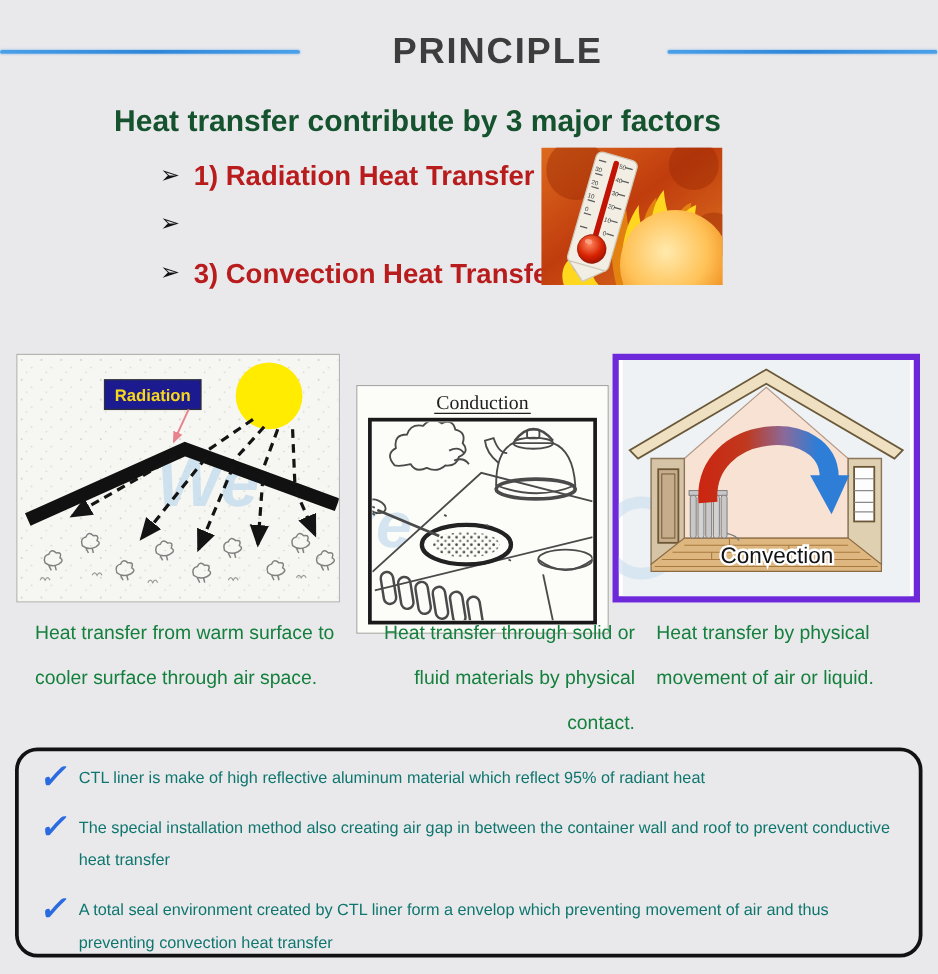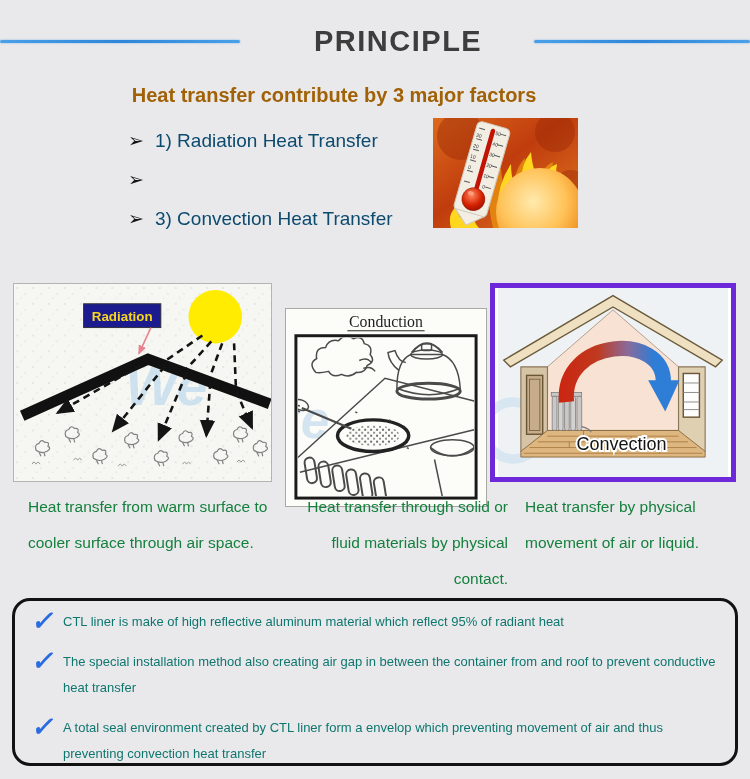--- a/index.html
+++ b/index.html
@@ -24,7 +24,7 @@
 
   
   .intro-heading { position:absolute; top:84px; left:0; width:668px;
-                   text-align:center; font-size:20px; font-weight:bold; color:#a16207; }
+                   text-align:center; font-size:24px; font-weight:bold; color:#14532d; }
   .bullet-list { position:absolute; top:121px; left:128px; }
   .bullet-item { display:flex; align-items:center; height:39px; }
   .bullet-arrow { font-size:19px; color:#111; margin-right:11px; line-height:1; }

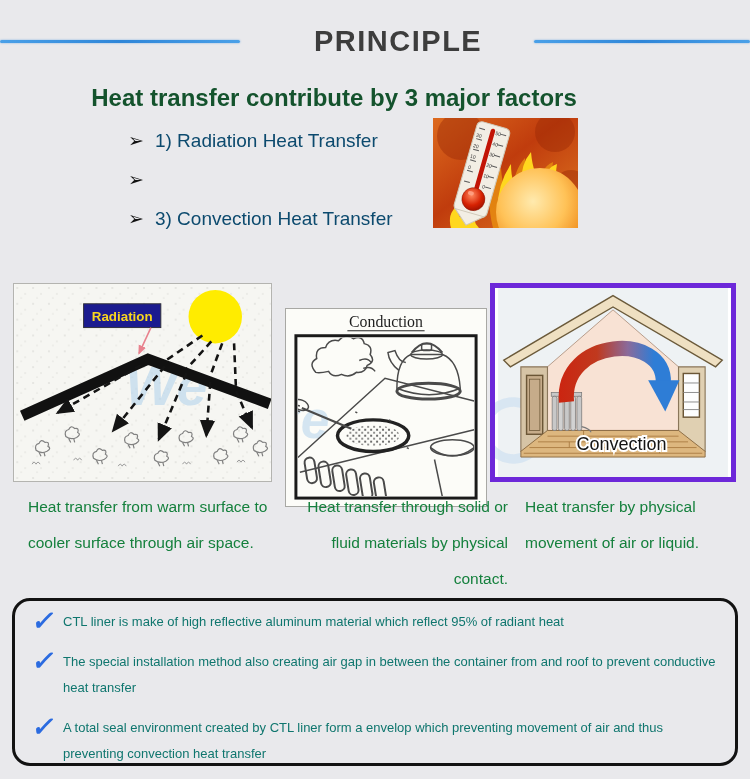--- a/index.html
+++ b/index.html
@@ -28,7 +28,7 @@
   .bullet-list { position:absolute; top:121px; left:128px; }
   .bullet-item { display:flex; align-items:center; height:39px; }
   .bullet-arrow { font-size:19px; color:#111; margin-right:11px; line-height:1; }
-  .bullet-text { font-size:19px; color:#0c4a6e; }
+  .bullet-text { font-size:22px; color:#b91c1c;font-weight:bold; }
 
   
   .hero { position:absolute; left:433px; top:118px; width:145px; height:110px; }

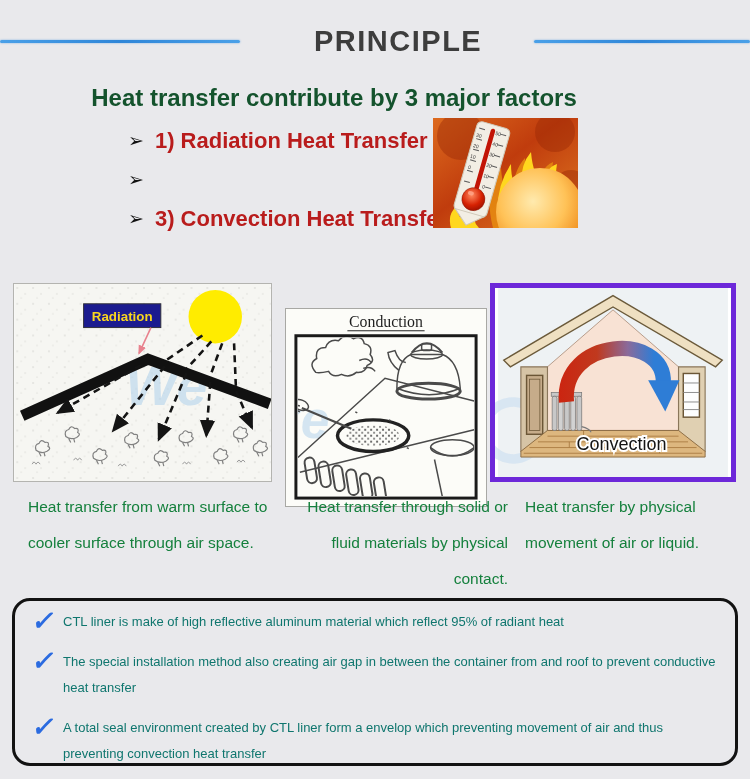--- a/index.html
+++ b/index.html
@@ -308,7 +308,7 @@
   </div>
   <div class="feature-item">
     <span class="check">✓</span>
-    <div class="feature-text">The special installation method also creating air gap in between the container from and roof to prevent conductive heat transfer</div>
+    <div class="feature-text">The special installation method also creating air gap in between the container wall and roof to prevent conductive heat transfer</div>
   </div>
   <div class="feature-item">
     <span class="check">✓</span>

